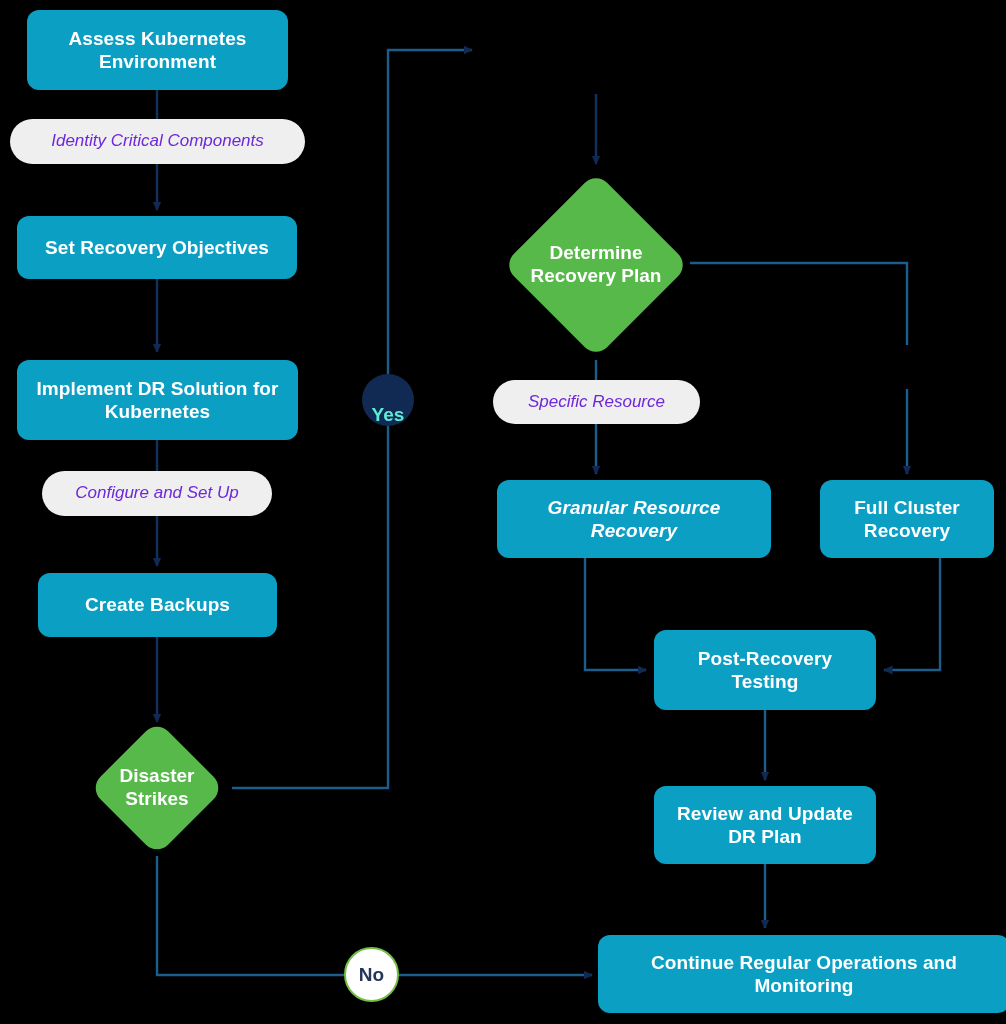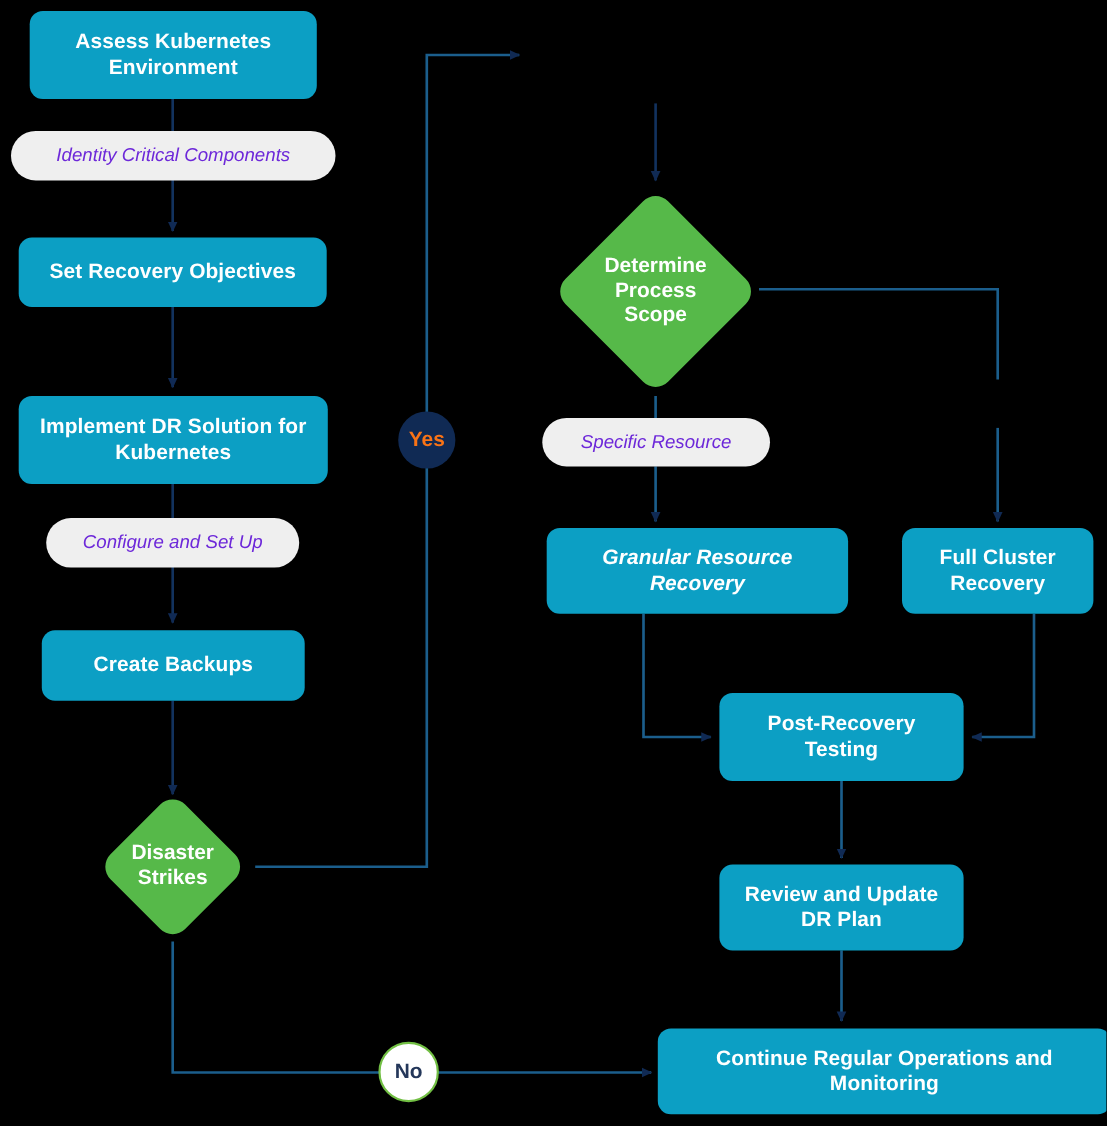--- a/index.html
+++ b/index.html
@@ -179,7 +179,7 @@
 
   <div class="node decision" style="left:530px; top:199px; width:132px; height:132px;">
     <div class="diamond-bg"></div>
-    <span class="dtext" style="width:140px; display:block;">Determine Process Scope</span>
+    <span class="dtext" style="width:140px; display:block;">Determine Recovery Plan</span>
   </div>
 
   <div class="node label-pill" style="left:493px; top:380px; width:207px; height:44px;">

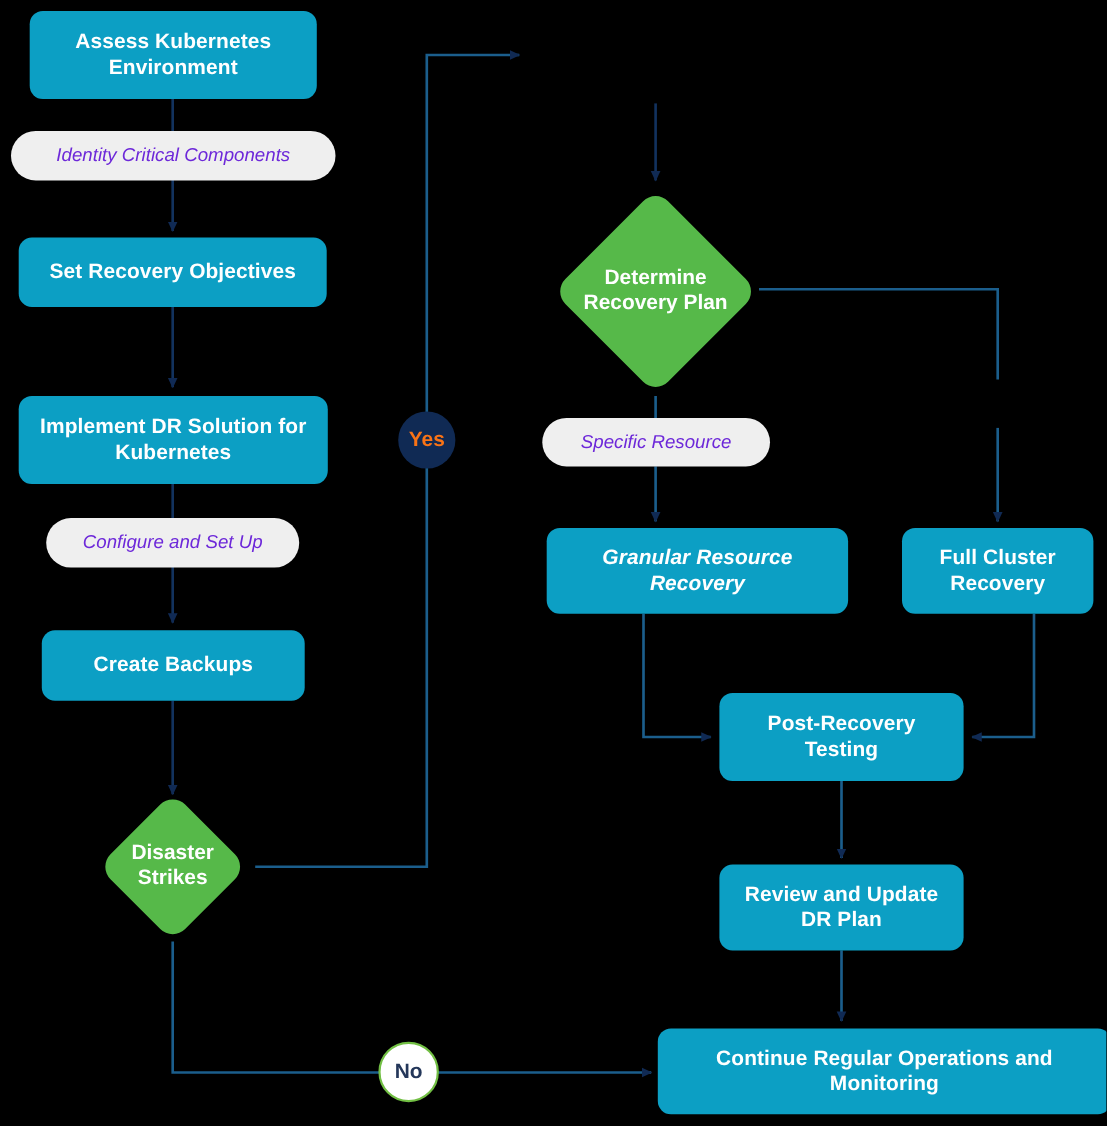--- a/index.html
+++ b/index.html
@@ -77,10 +77,11 @@
   .connector-yes {
     background: #102A54;
     border-radius: 50%;
-    color: #f97316;
+    color: #5eead4;
     font-weight: bold;
     font-size: 19px;
     z-index: 3;
+    align-items: flex-end;
   }
   .connector-no {
     background: #ffffff;

